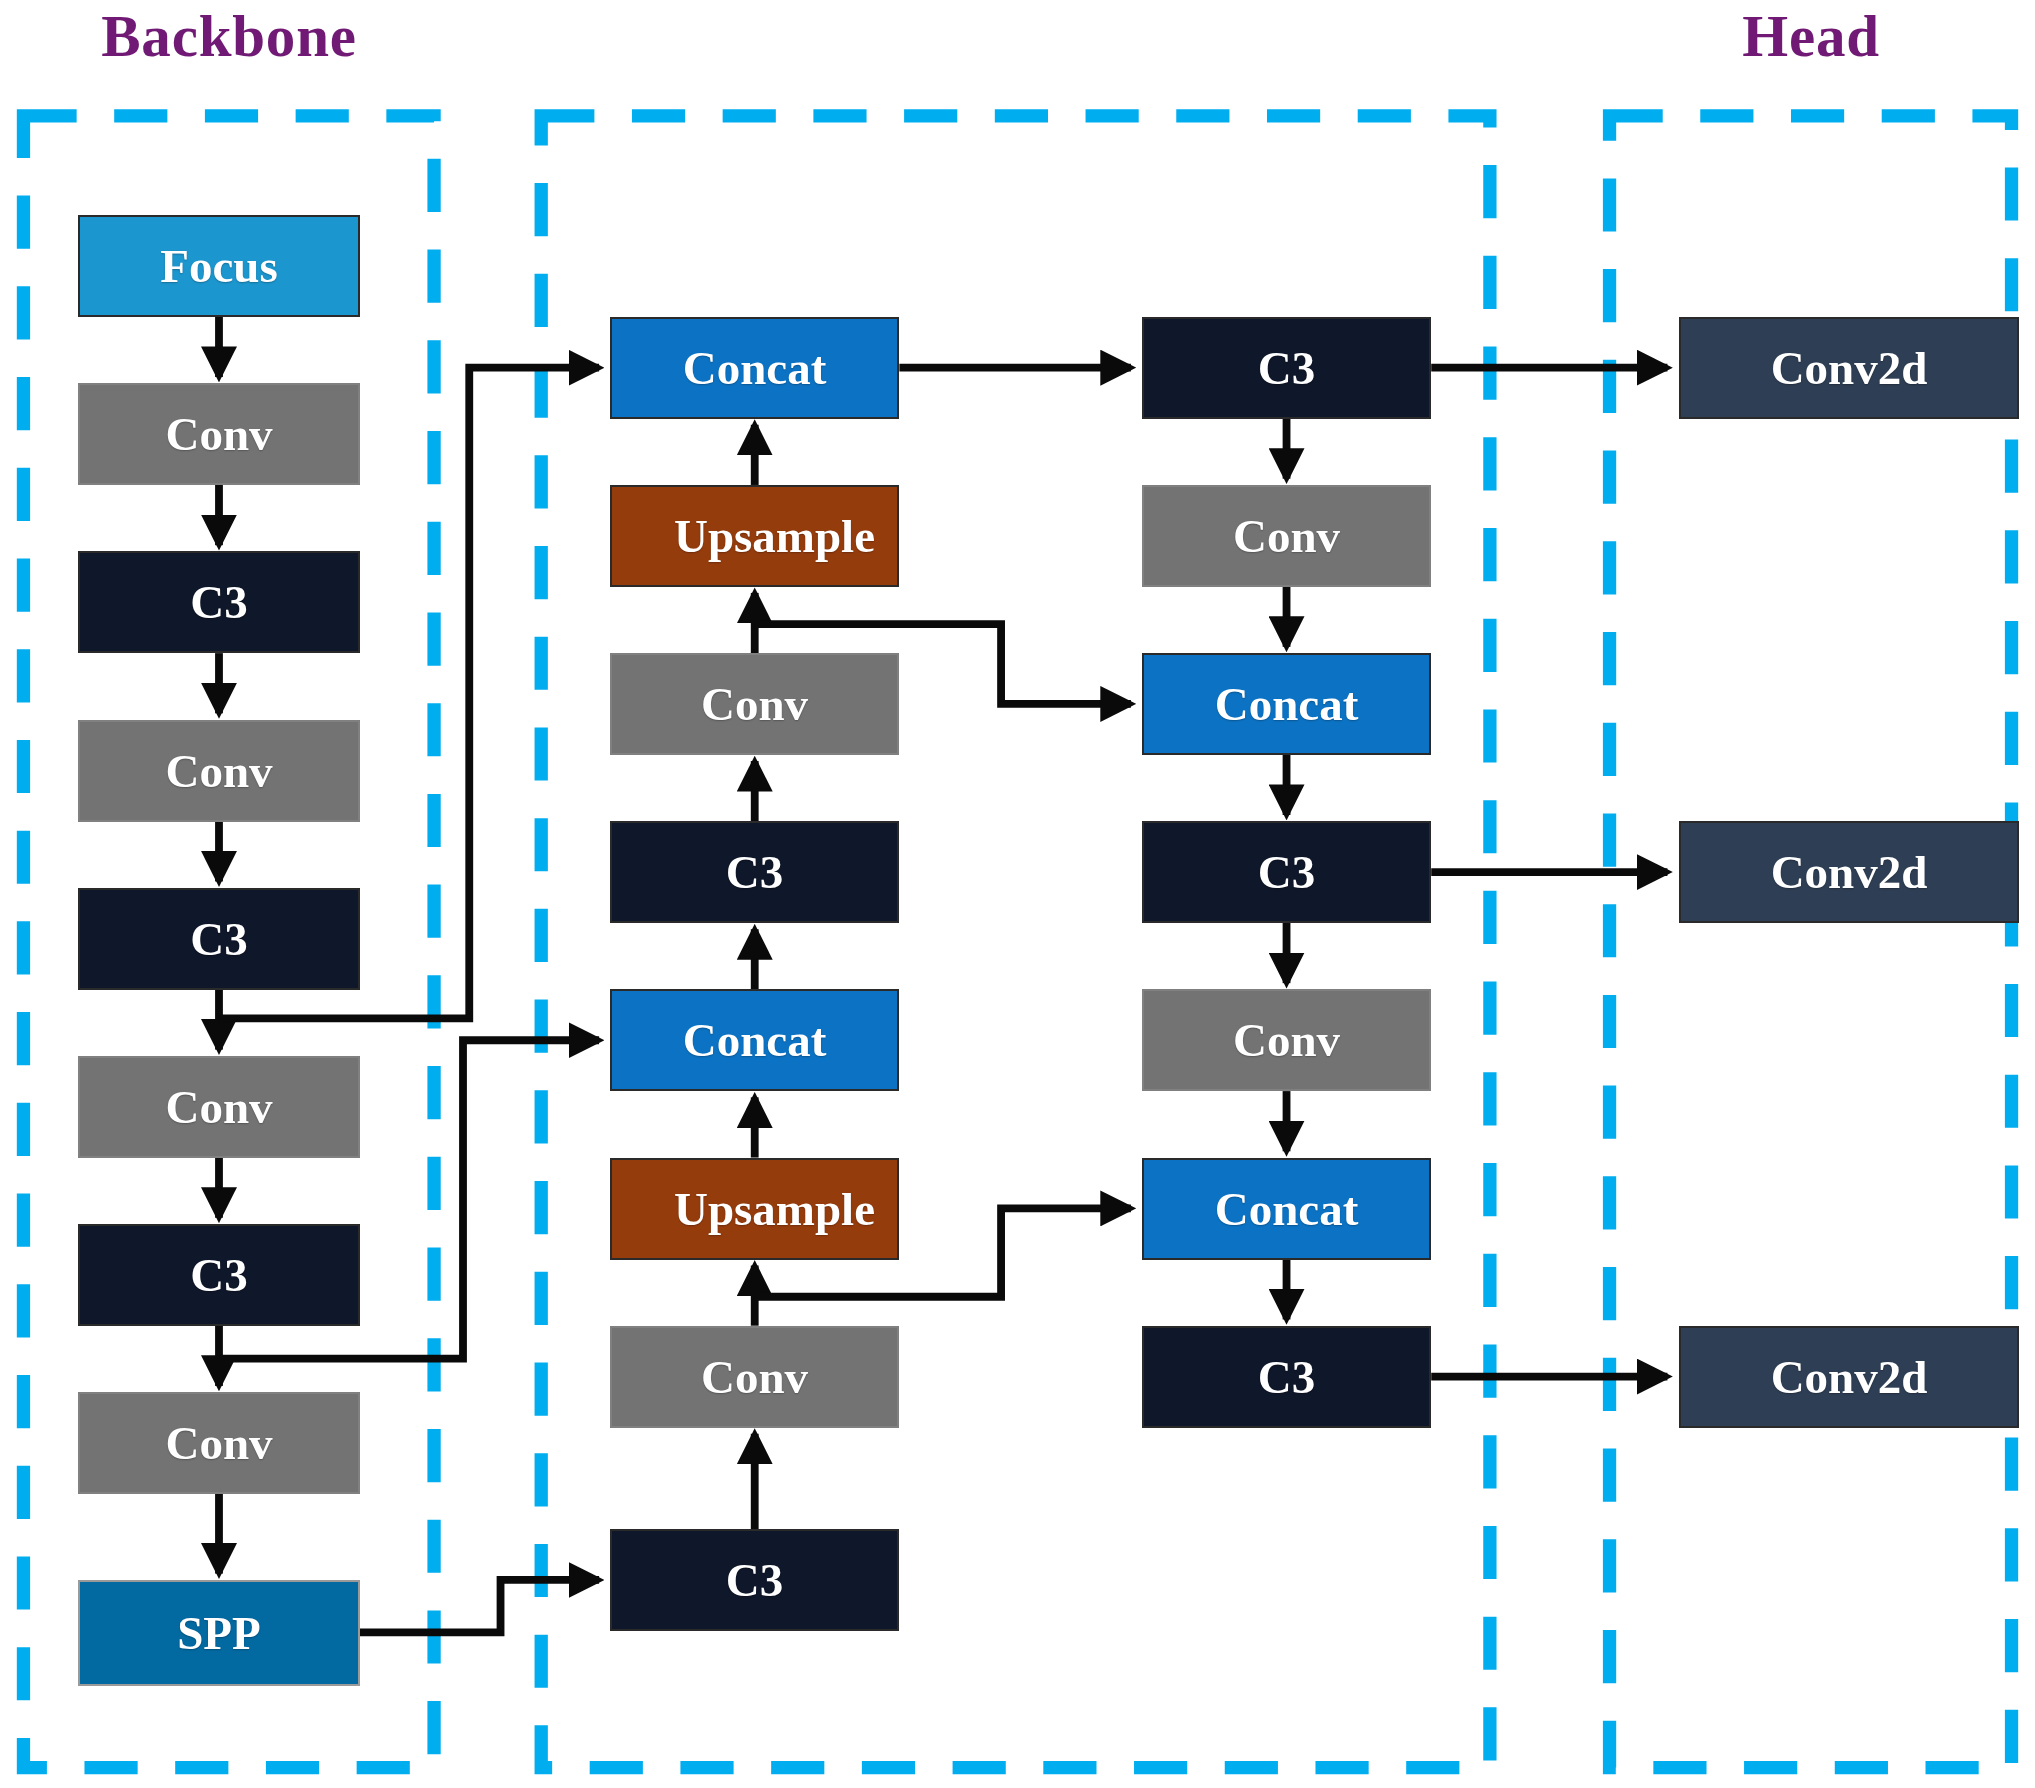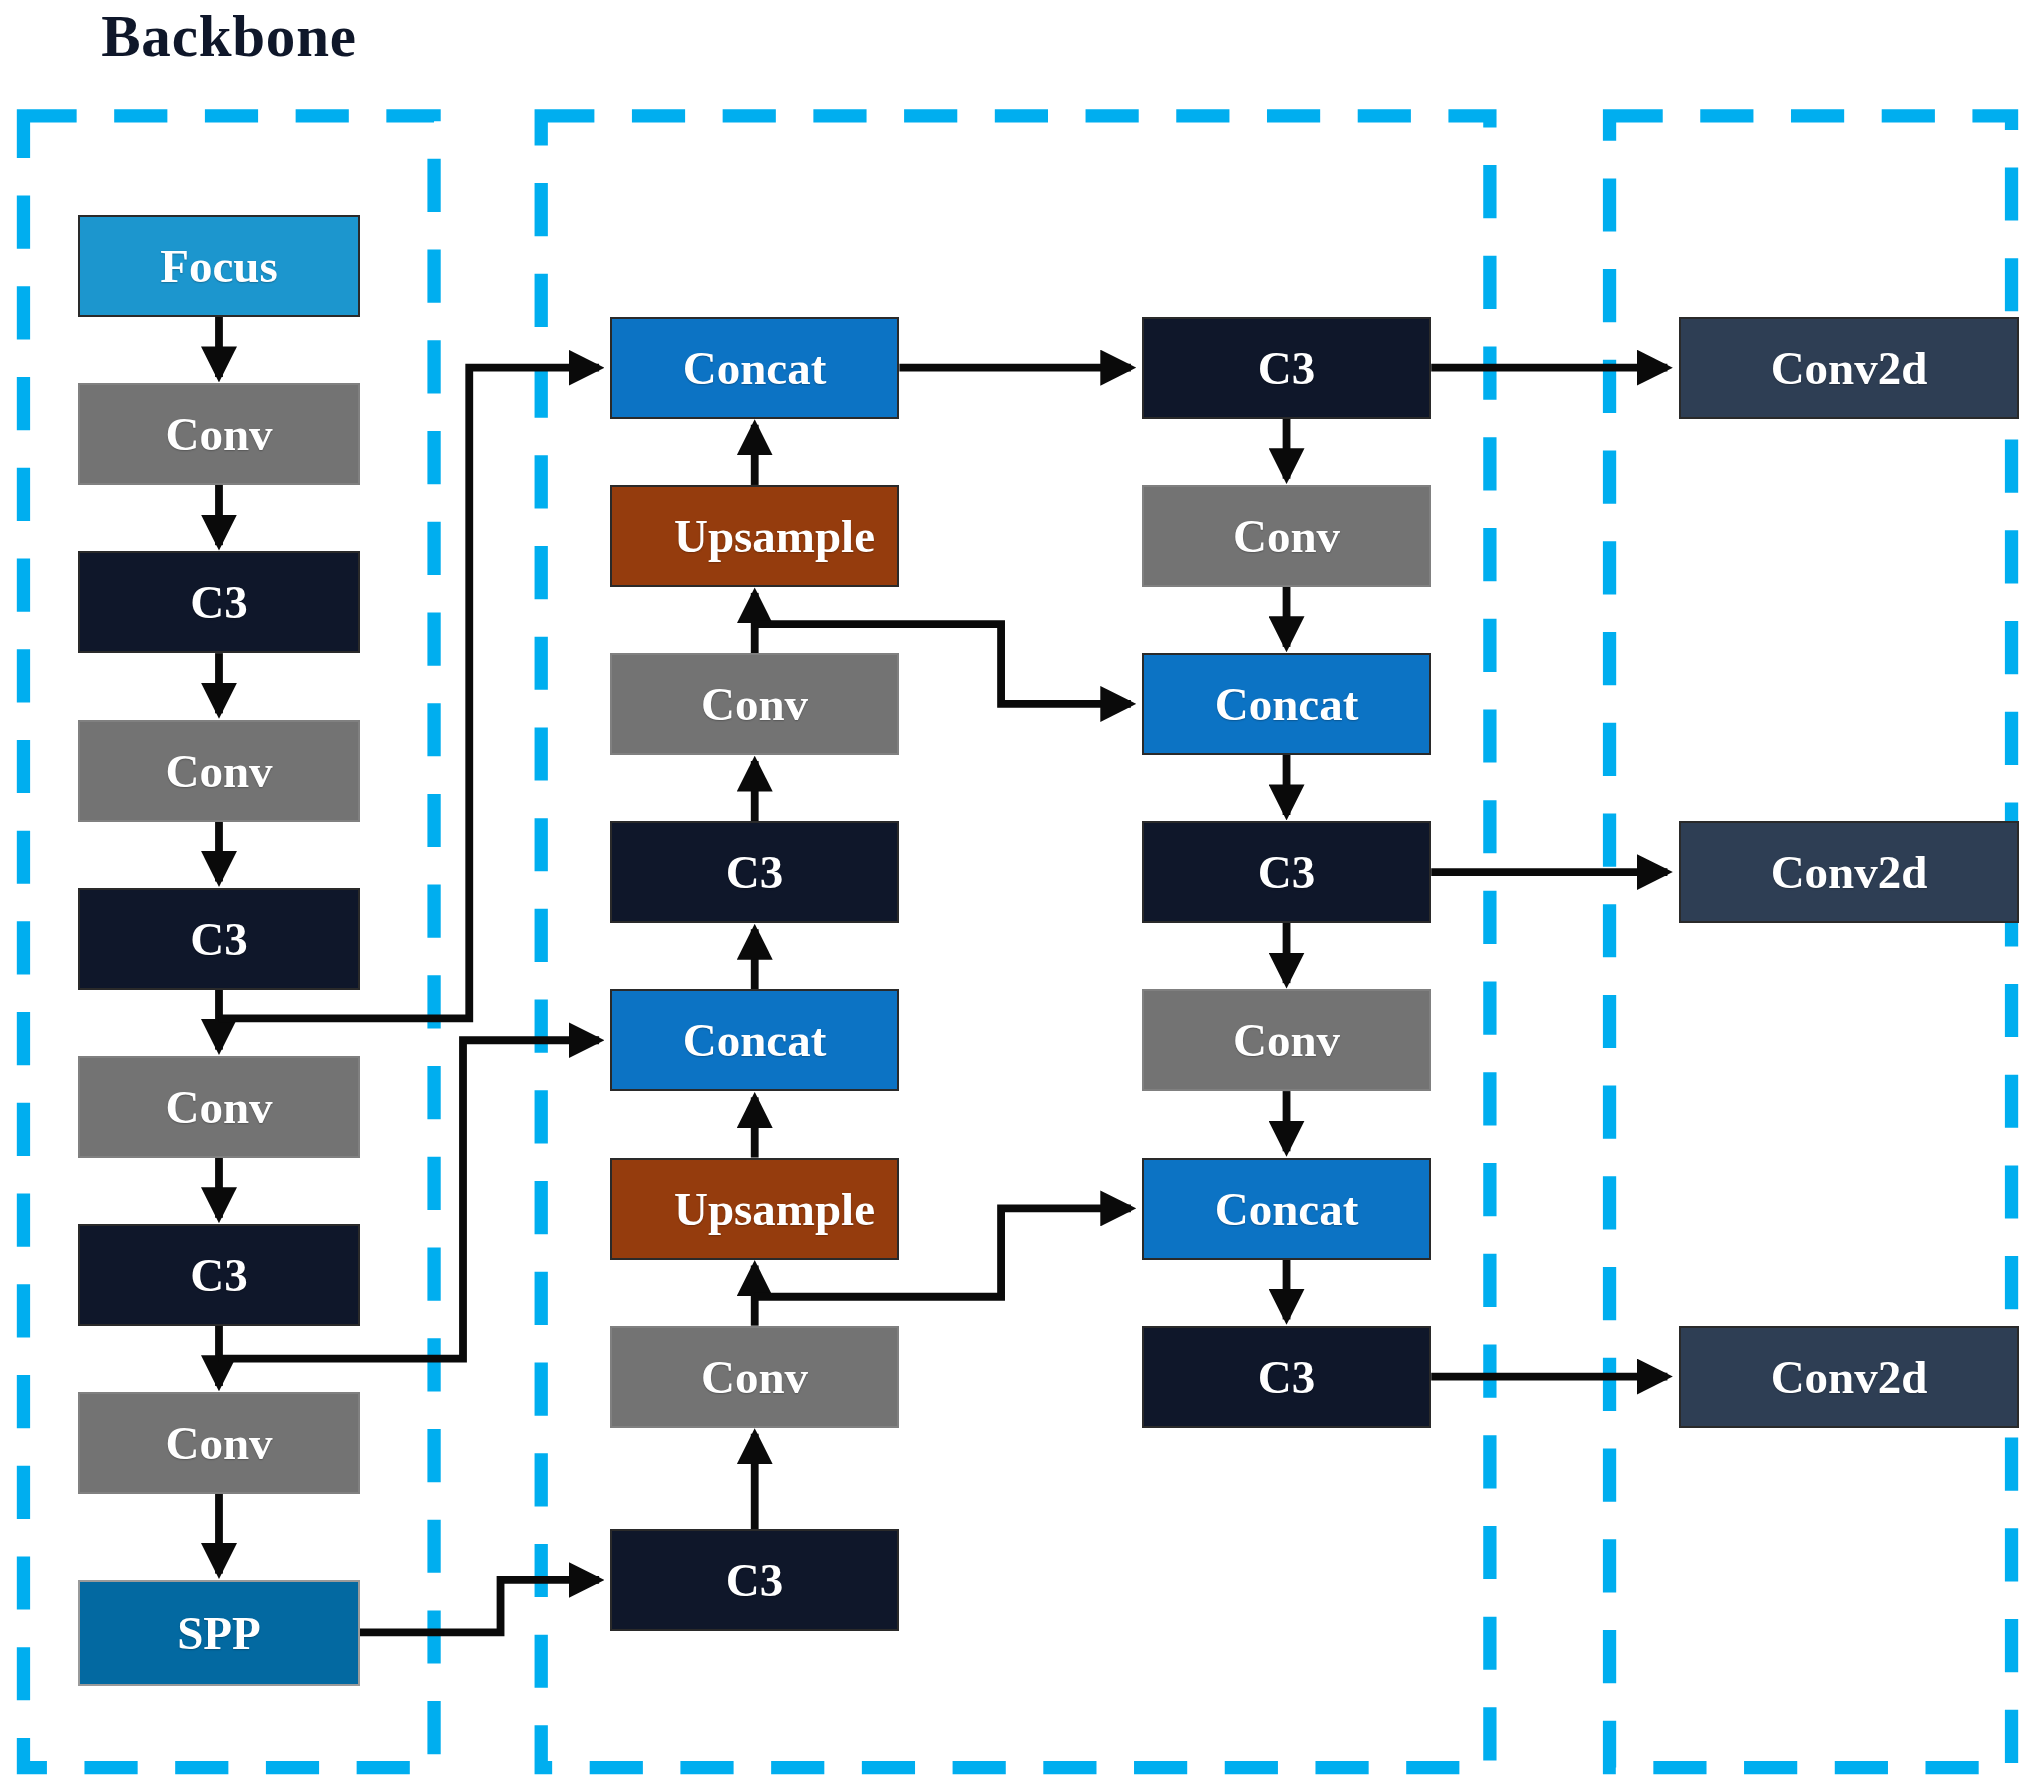--- a/index.html
+++ b/index.html
@@ -13,7 +13,7 @@
   .section-title{
     position:absolute;top:1.6px;
     text-align:center;
-    font-size:59px;font-weight:bold;color:#0f172a;
+    font-size:59px;font-weight:bold;color:#701a75;
     letter-spacing:0.8px;
   }
   #title-backbone{left:23.5px;width:411px;}

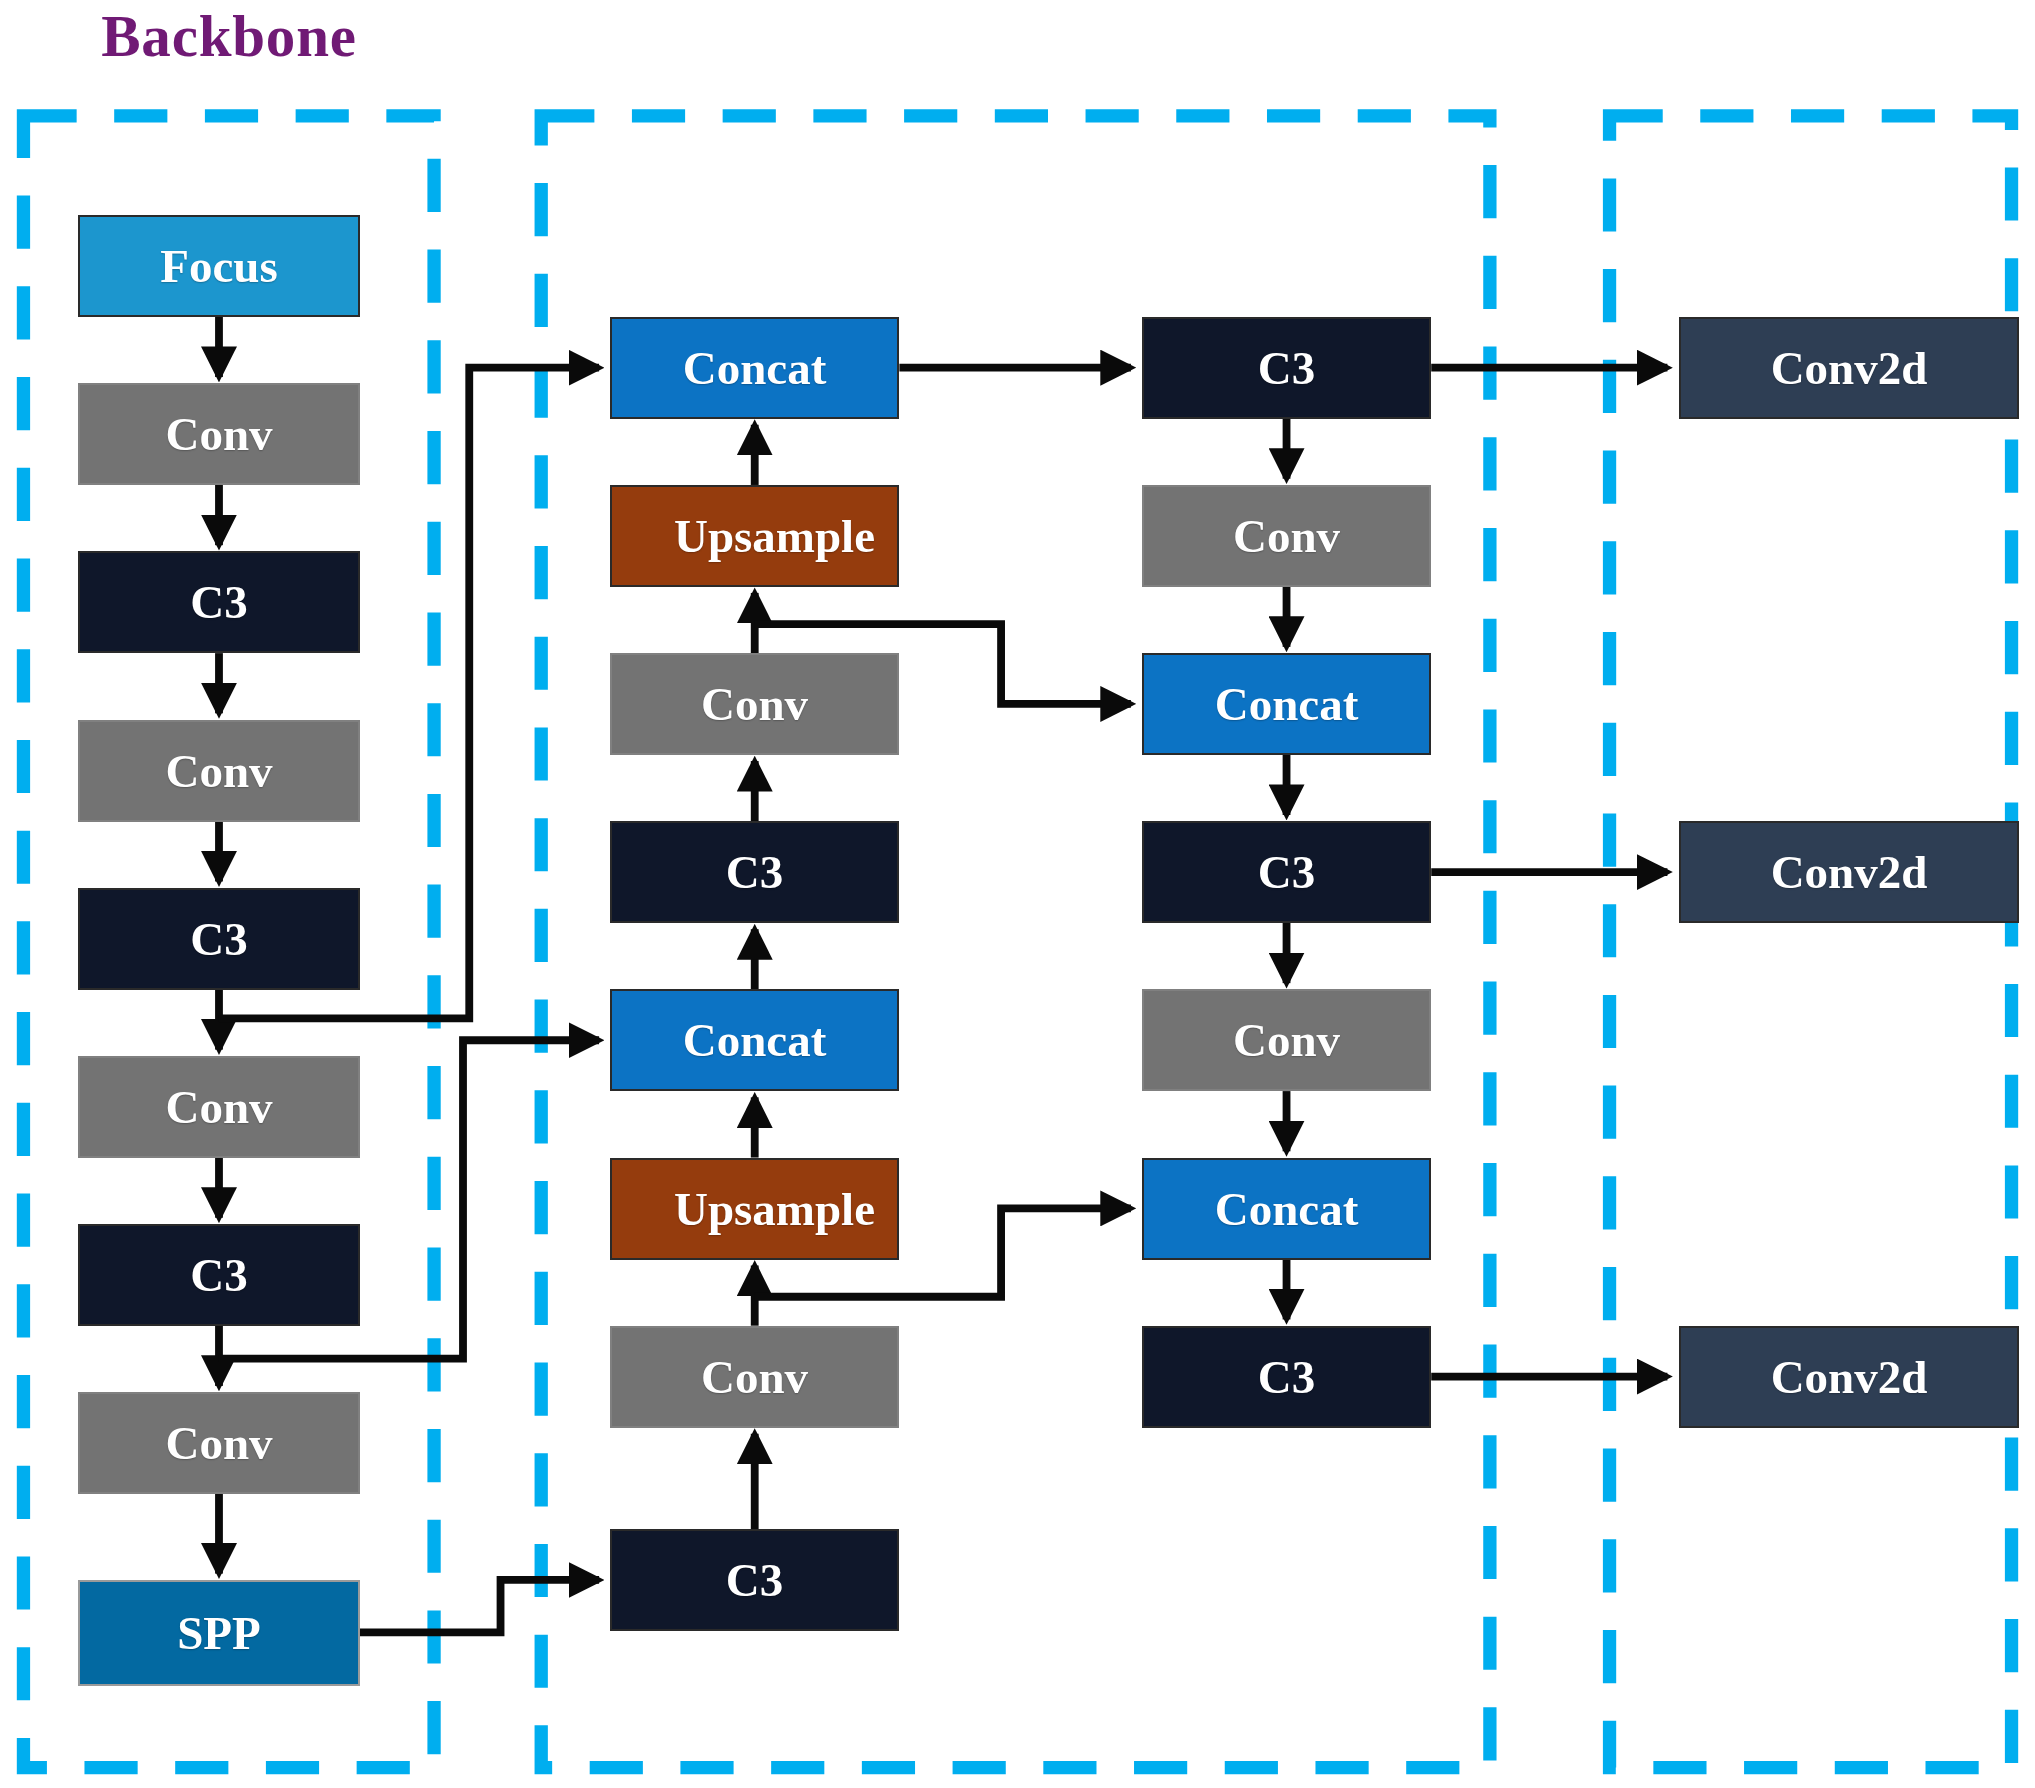--- a/index.html
+++ b/index.html
@@ -49,6 +49,7 @@
 <div id="canvas">
 
   <div class="section-title" id="title-backbone">Backbone</div>
+  <div class="section-title" id="title-head">Head</div>
 
   <svg class="layer" viewBox="0 0 2602 2286">
     <defs>

